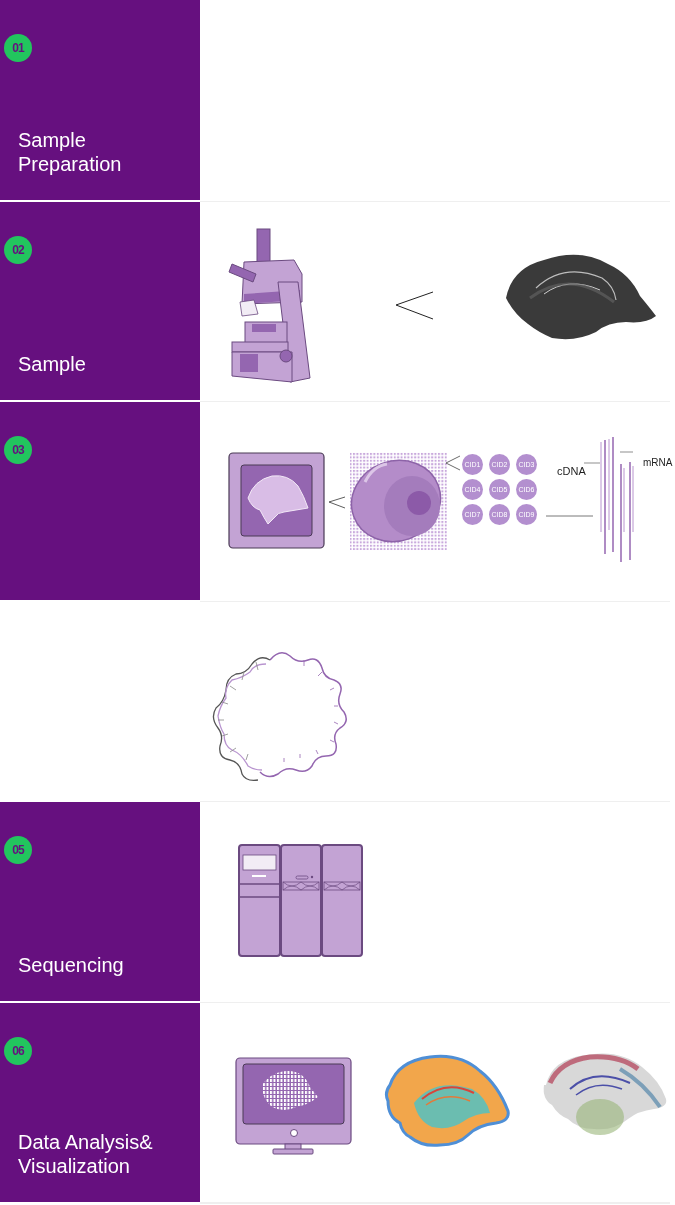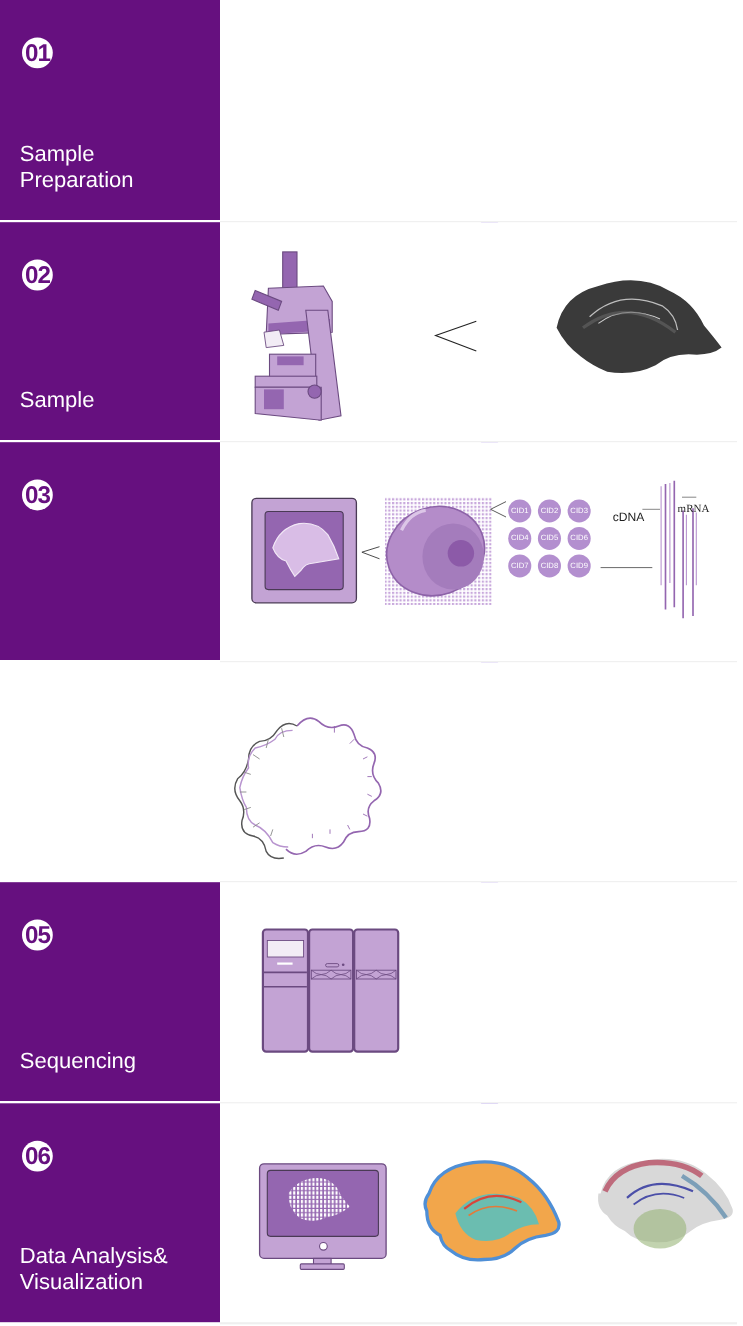--- a/index.html
+++ b/index.html
@@ -9,8 +9,8 @@
   .step { position: absolute; left: 0; width: 675px; }
   .step-panel { position: absolute; left: 0; top: 0; width: 200px; height: 100%; background: #66107f; }
   .step-badge {
-    position: absolute; left: 20px; top: 34px; width: 28px; height: 28px; border-radius: 50%;
-    background: #ffffff; color: #66107f; font-weight: bold; font-size: 22px; letter-spacing: -1px;
+    position: absolute; left: 4px; top: 34px; width: 28px; height: 28px; border-radius: 50%;
+    background: #22c55e; color: #66107f; font-weight: bold; font-size: 12px; letter-spacing: -1px;
     display: flex; align-items: center; justify-content: center;
   }
   .step-title {

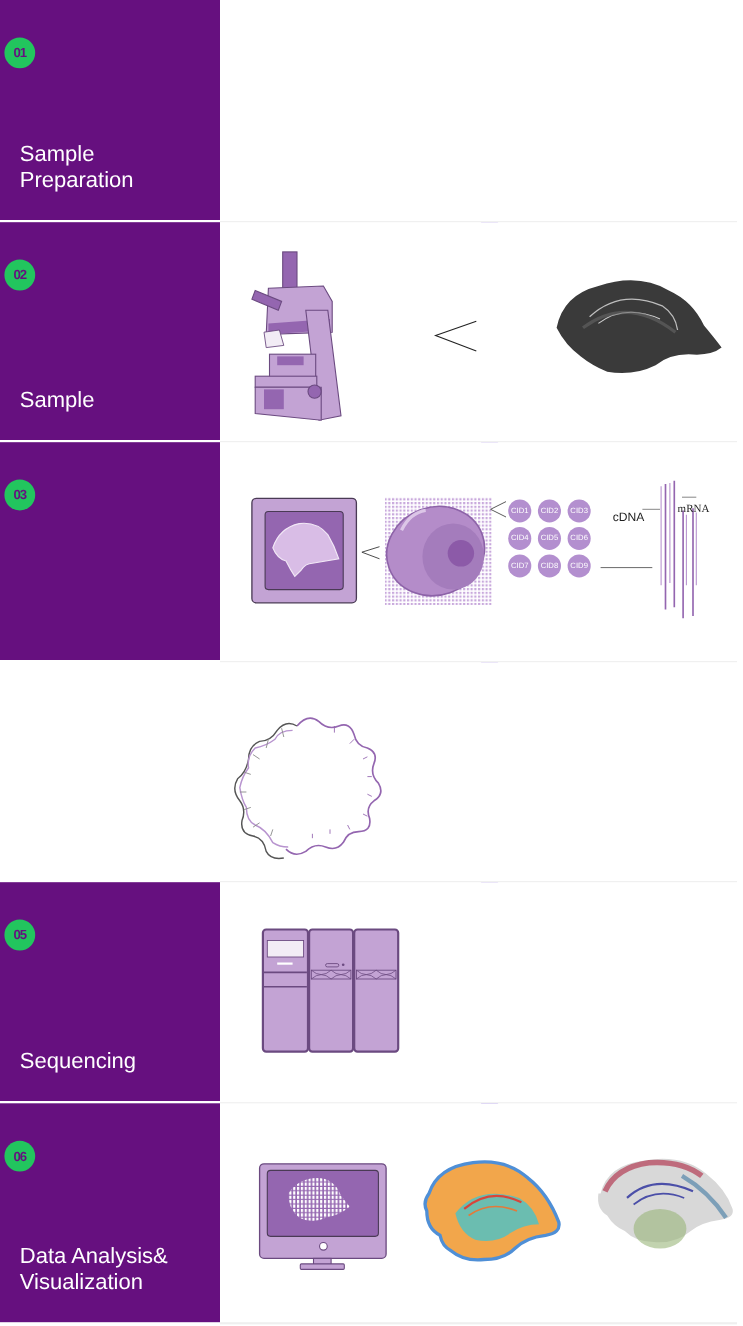--- a/index.html
+++ b/index.html
@@ -135,7 +135,7 @@
       <div class="cid" style="left:289px;top:102px;">CID8</div>
       <div class="cid" style="left:316px;top:102px;">CID9</div>
       <div class="small-label" style="left:357px;top:63px;">cDNA</div>
-      <div class="small-label" style="left:416px;top:55px;font-size:10px;font-family:Liberation Serif, serif;">mRNA</div>
+      <div class="small-label" style="left:443px;top:55px;font-size:10px;">mRNA</div>
     </div>
   </div>
 

